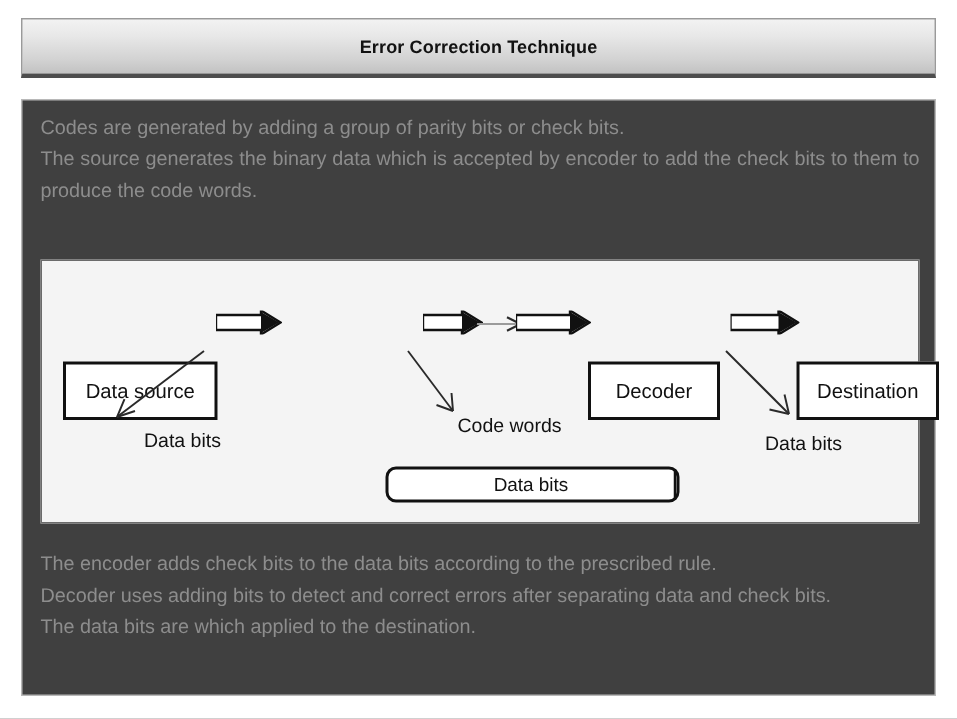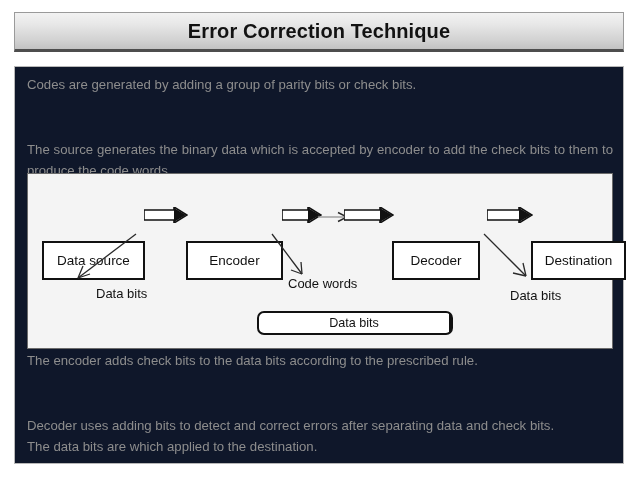--- a/index.html
+++ b/index.html
@@ -31,7 +31,7 @@
     justify-content: center;
   }
   #title-text {
-    font-size: 20px;
+    font-size: 12px;
     font-weight: bold;
     color: #121212;
     letter-spacing: .1px;

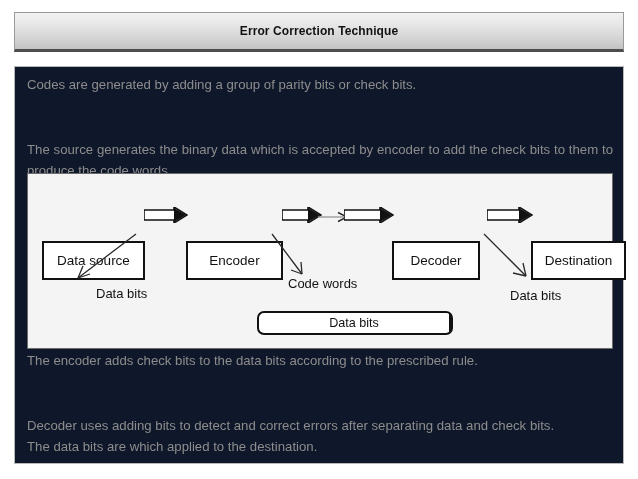--- a/index.html
+++ b/index.html
@@ -45,7 +45,7 @@
     width: 610px;
     height: 398px;
     box-sizing: border-box;
-    background: #0f172a;
+    background: #404040;
     border: 1px solid #b8b8b8;
   }
 

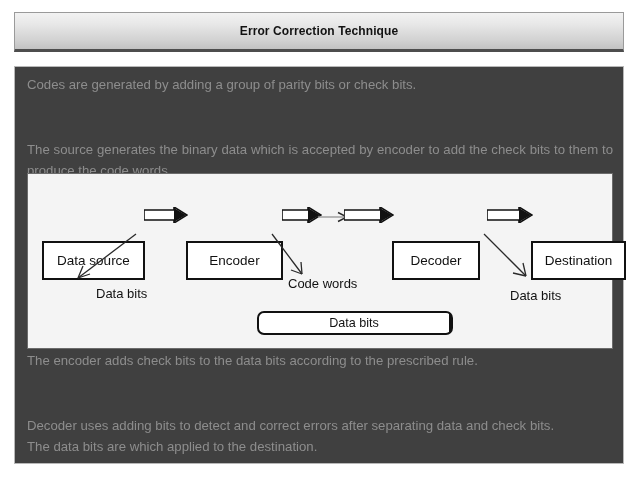--- a/index.html
+++ b/index.html
@@ -57,7 +57,7 @@
     font-size: 13.2px;
     line-height: 21px;
   }
-  .para .justified { text-align: justify; text-align-last: left; margin-top: 44px; }
+  .para .justified { text-align: justify; text-align-last: left; }
 
   #para-top { top: 7px; }
   #para-bottom { top: 283px; }

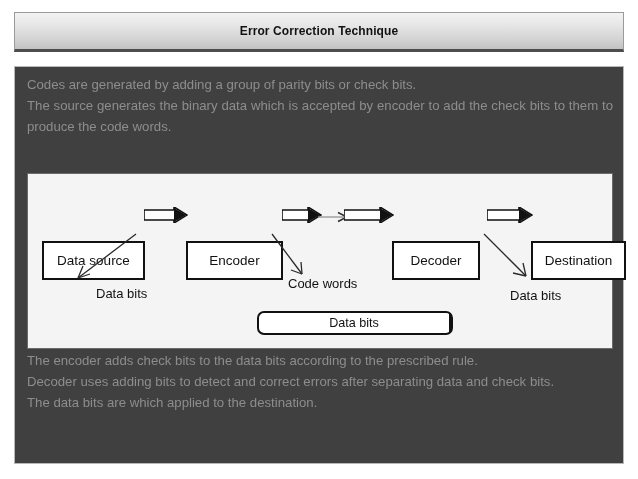--- a/index.html
+++ b/index.html
@@ -175,9 +175,6 @@
     <div class="node-box" id="box-data-source">
       <span>Data source</span>
     </div>
-    <div class="node-box" id="box-encoder">
-      <span>Encoder</span>
-    </div>
     <div class="node-box" id="box-decoder">
       <span>Decoder</span>
     </div>

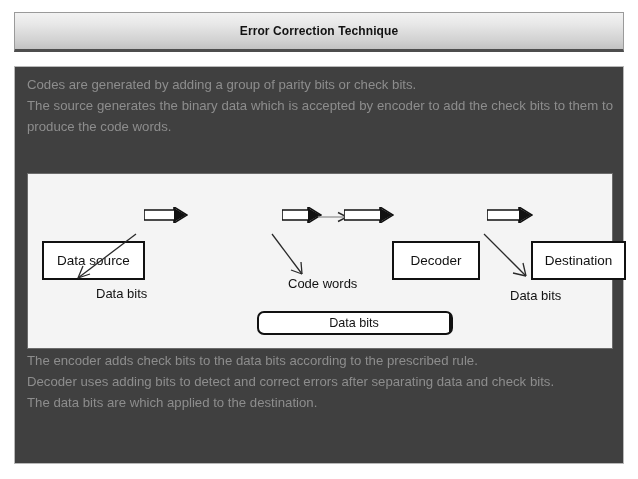--- a/index.html
+++ b/index.html
@@ -128,7 +128,7 @@
     white-space: nowrap;
   }
   #label-data-bits-1 { left: 68px;  top: 112px; }
-  #label-code-words  { left: 260px; top: 102px; }
+  #label-code-words  { left: 277px; top: 102px; }
   #label-data-bits-2 { left: 482px; top: 114px; }
 
   

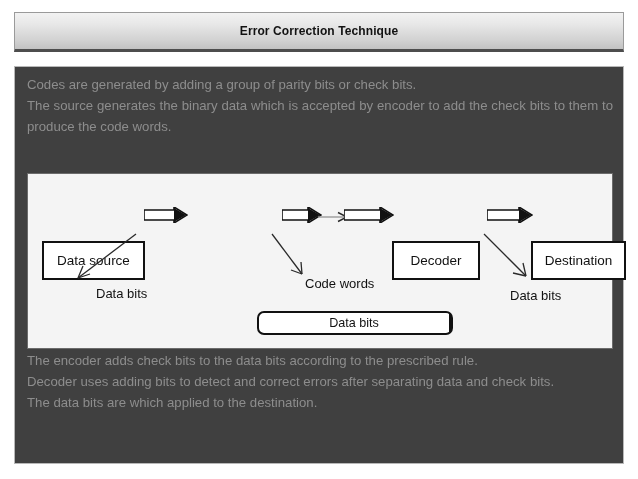--- a/index.html
+++ b/index.html
@@ -60,7 +60,7 @@
   .para .justified { text-align: justify; text-align-last: left; }
 
   #para-top { top: 7px; }
-  #para-bottom { top: 283px; }
+  #para-bottom { top: 298px; }
 
   
   #diagram {

